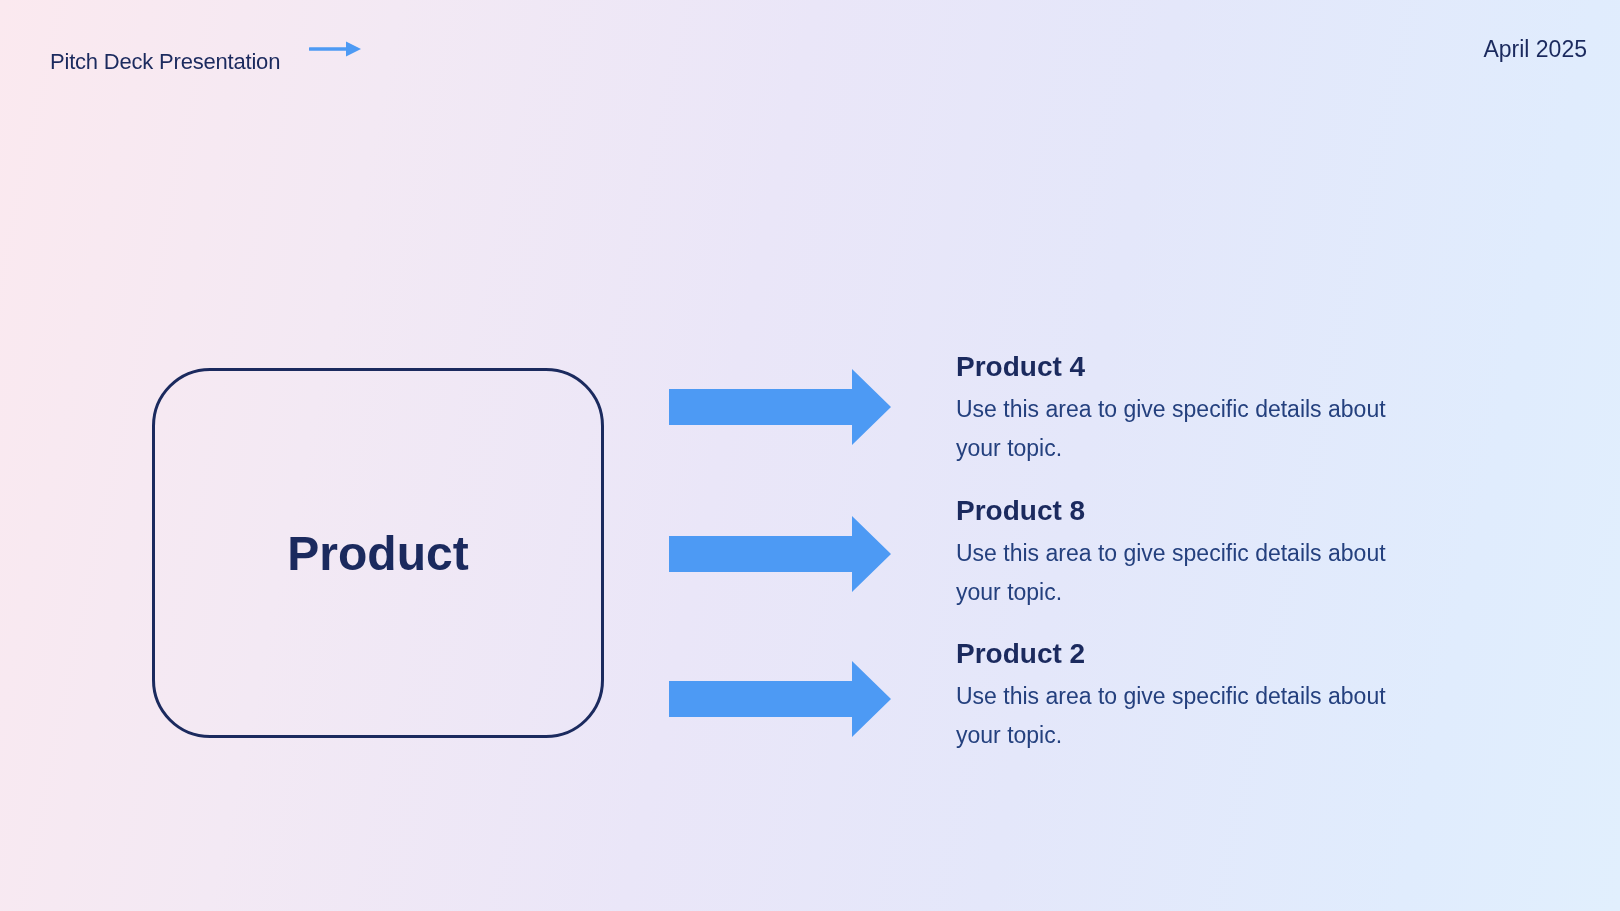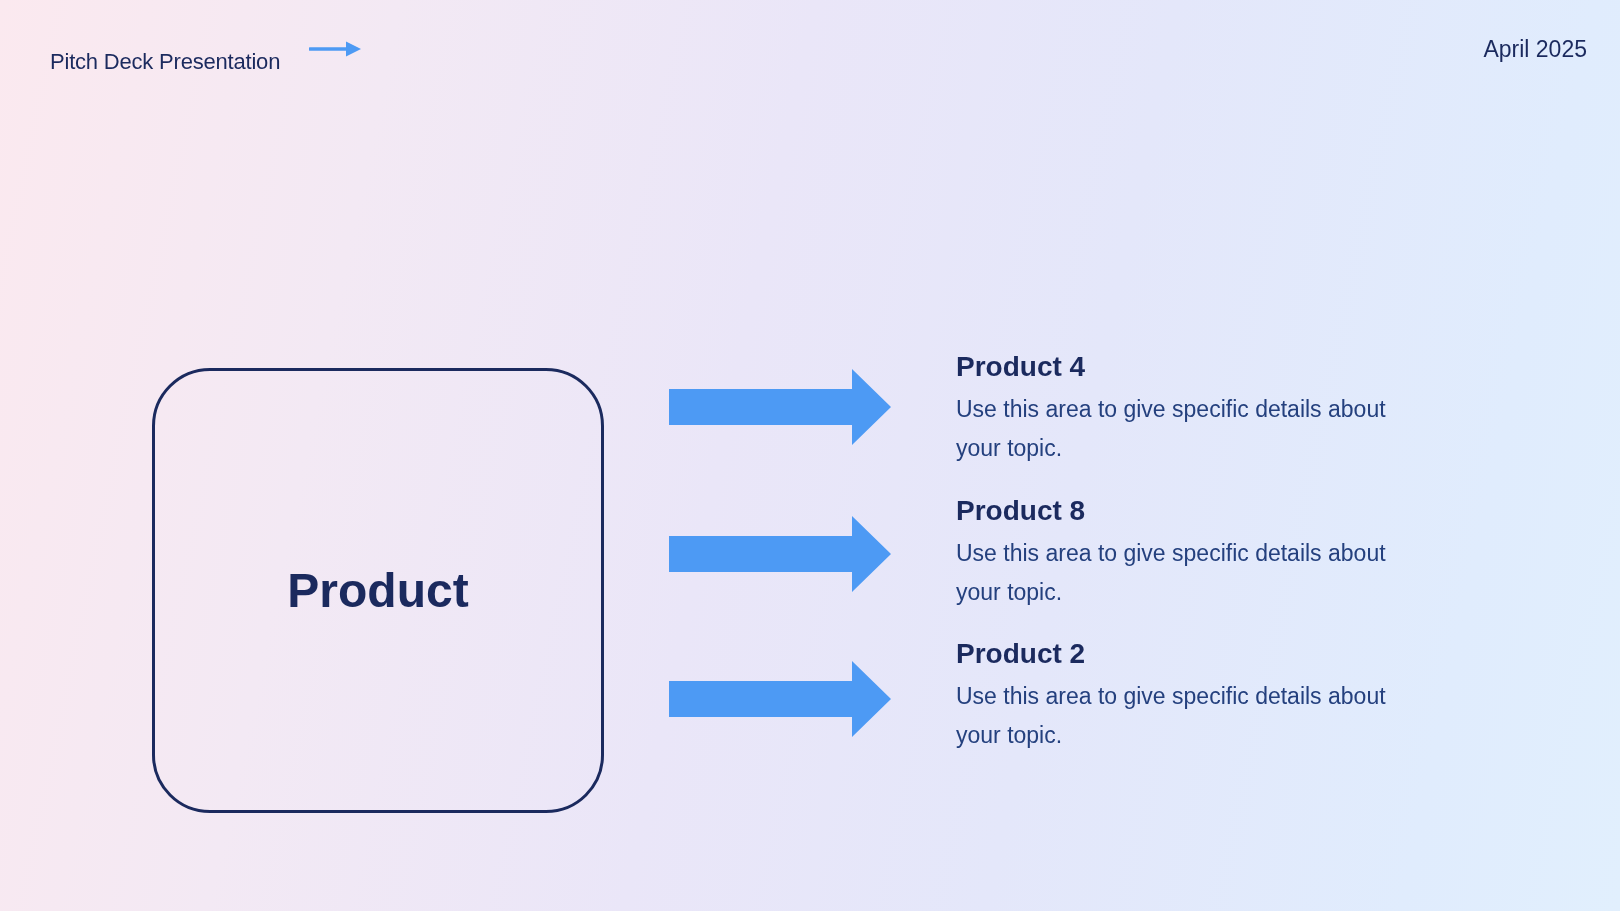--- a/index.html
+++ b/index.html
@@ -72,7 +72,7 @@
     left: 152px;
     top: 368px;
     width: 452px;
-    height: 445px;
+    height: 370px;
     box-sizing: border-box;
     border: 3px solid var(--navy);
     border-radius: 58px;

